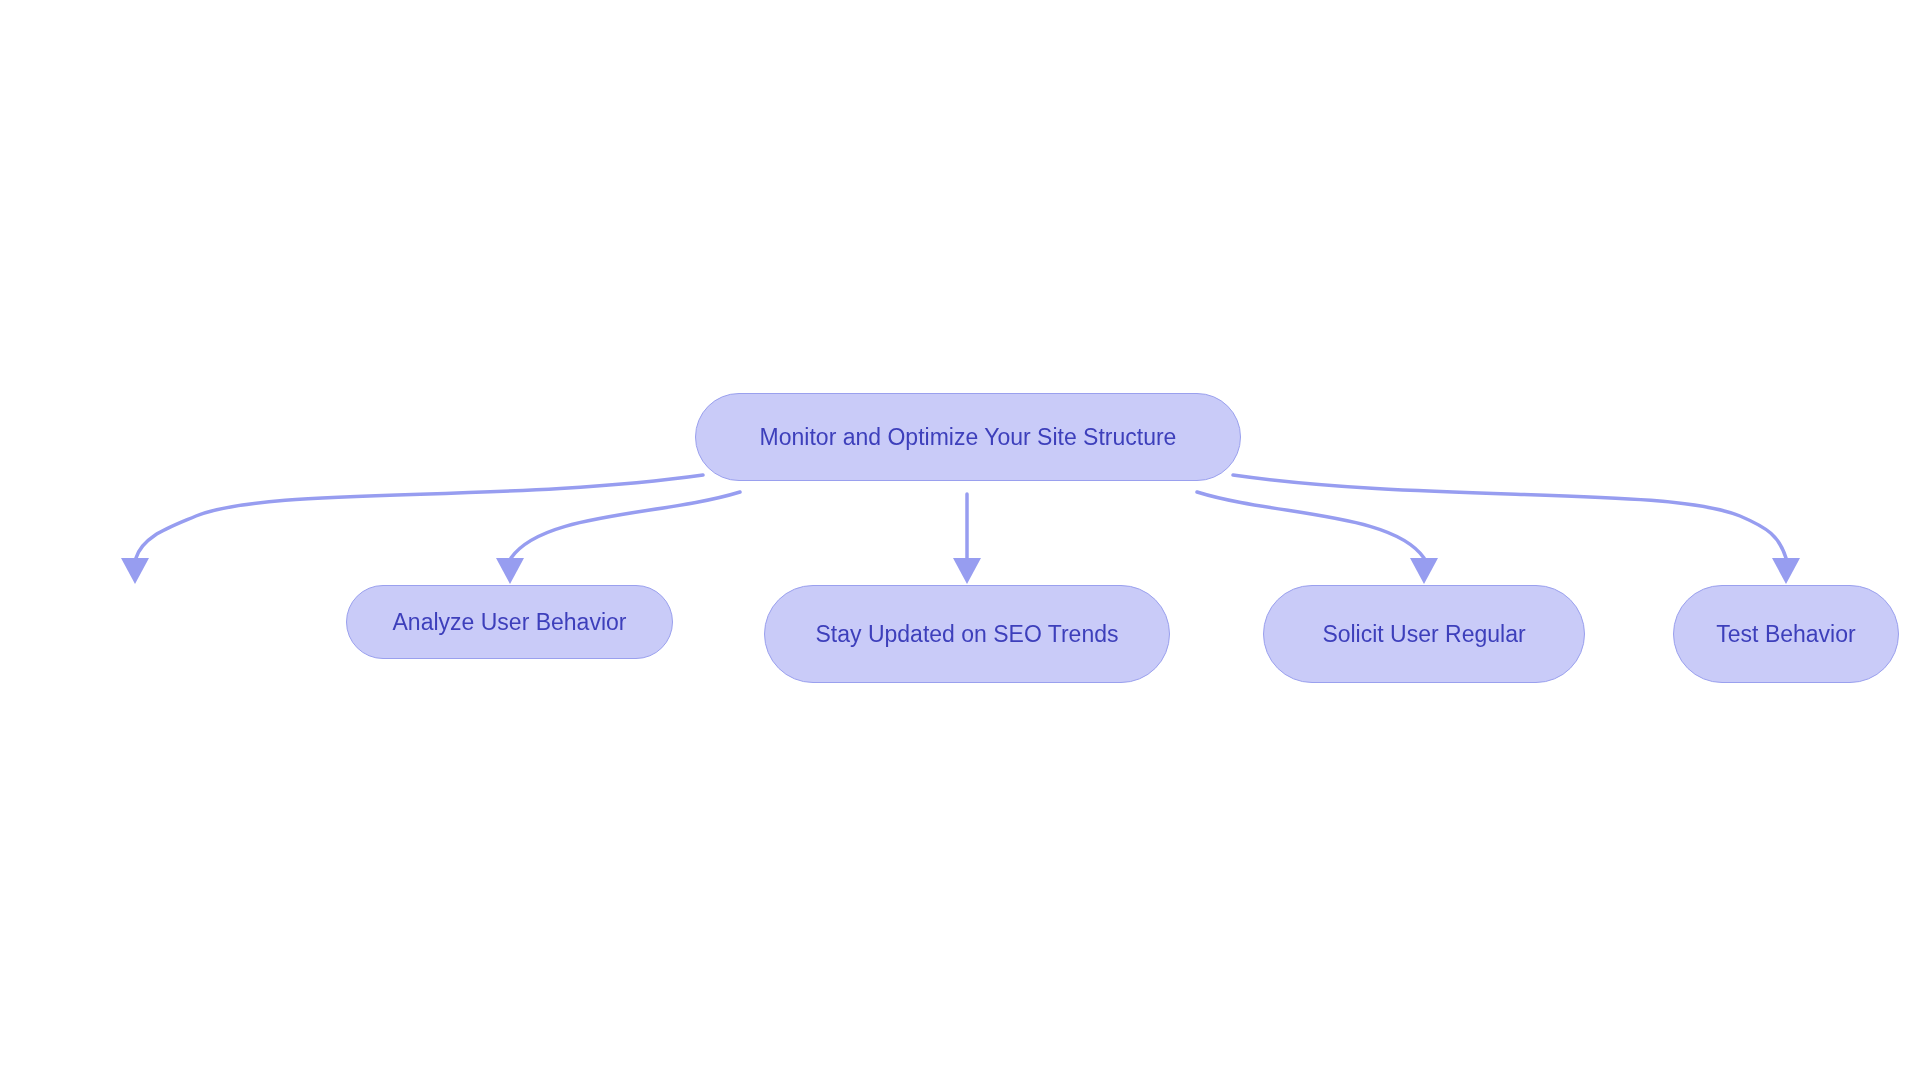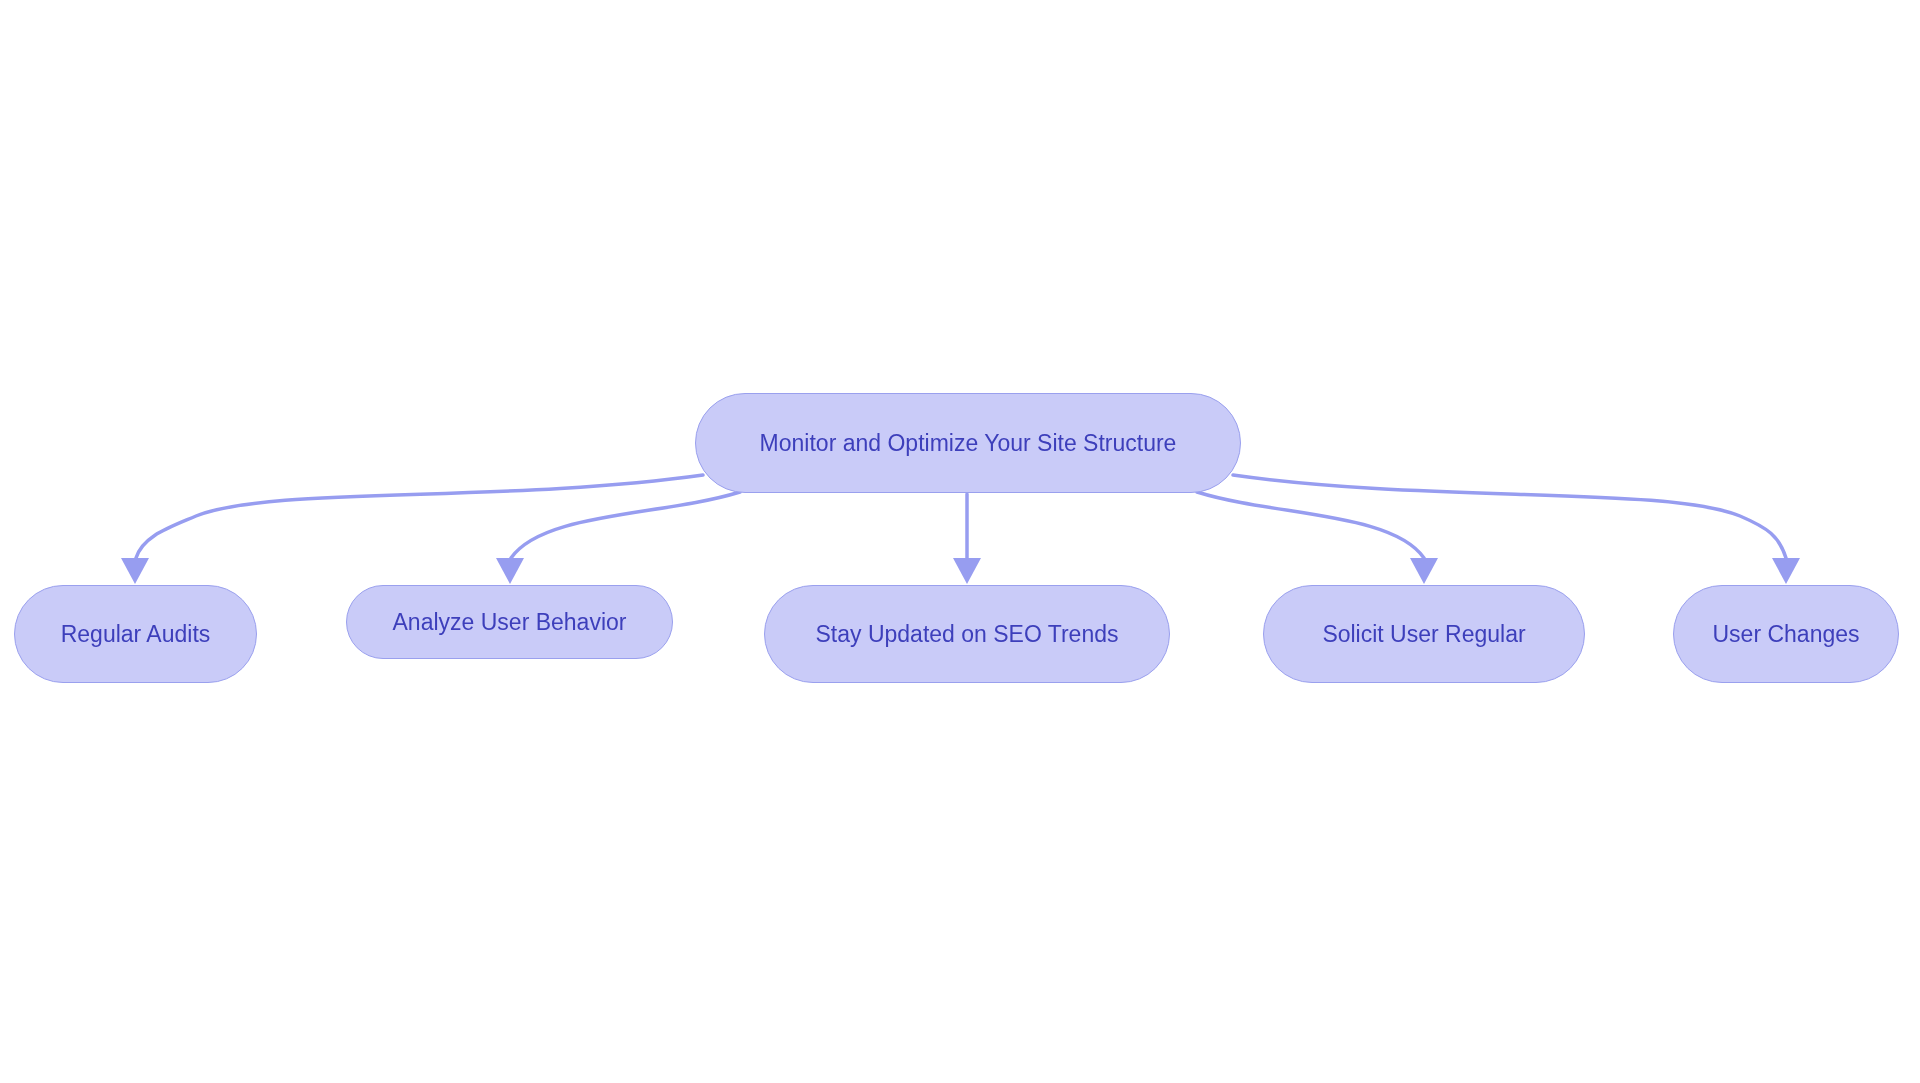--- a/index.html
+++ b/index.html
@@ -47,7 +47,7 @@
     white-space: nowrap;
     text-align: center;
   }
-  .node-root     { left: 695px;  top: 393px; width: 546px; height: 100px; align-items: center; }
+  .node-root     { left: 695px;  top: 393px; width: 546px; height: 88px; align-items: center; }
   .node-child-0  { left: 14px;   top: 585px; width: 243px; height: 98px;  }
   .node-child-1  { left: 346px;  top: 585px; width: 327px; height: 74px;  }
   .node-child-2  { left: 764px;  top: 585px; width: 406px; height: 98px; justify-content: center;  }

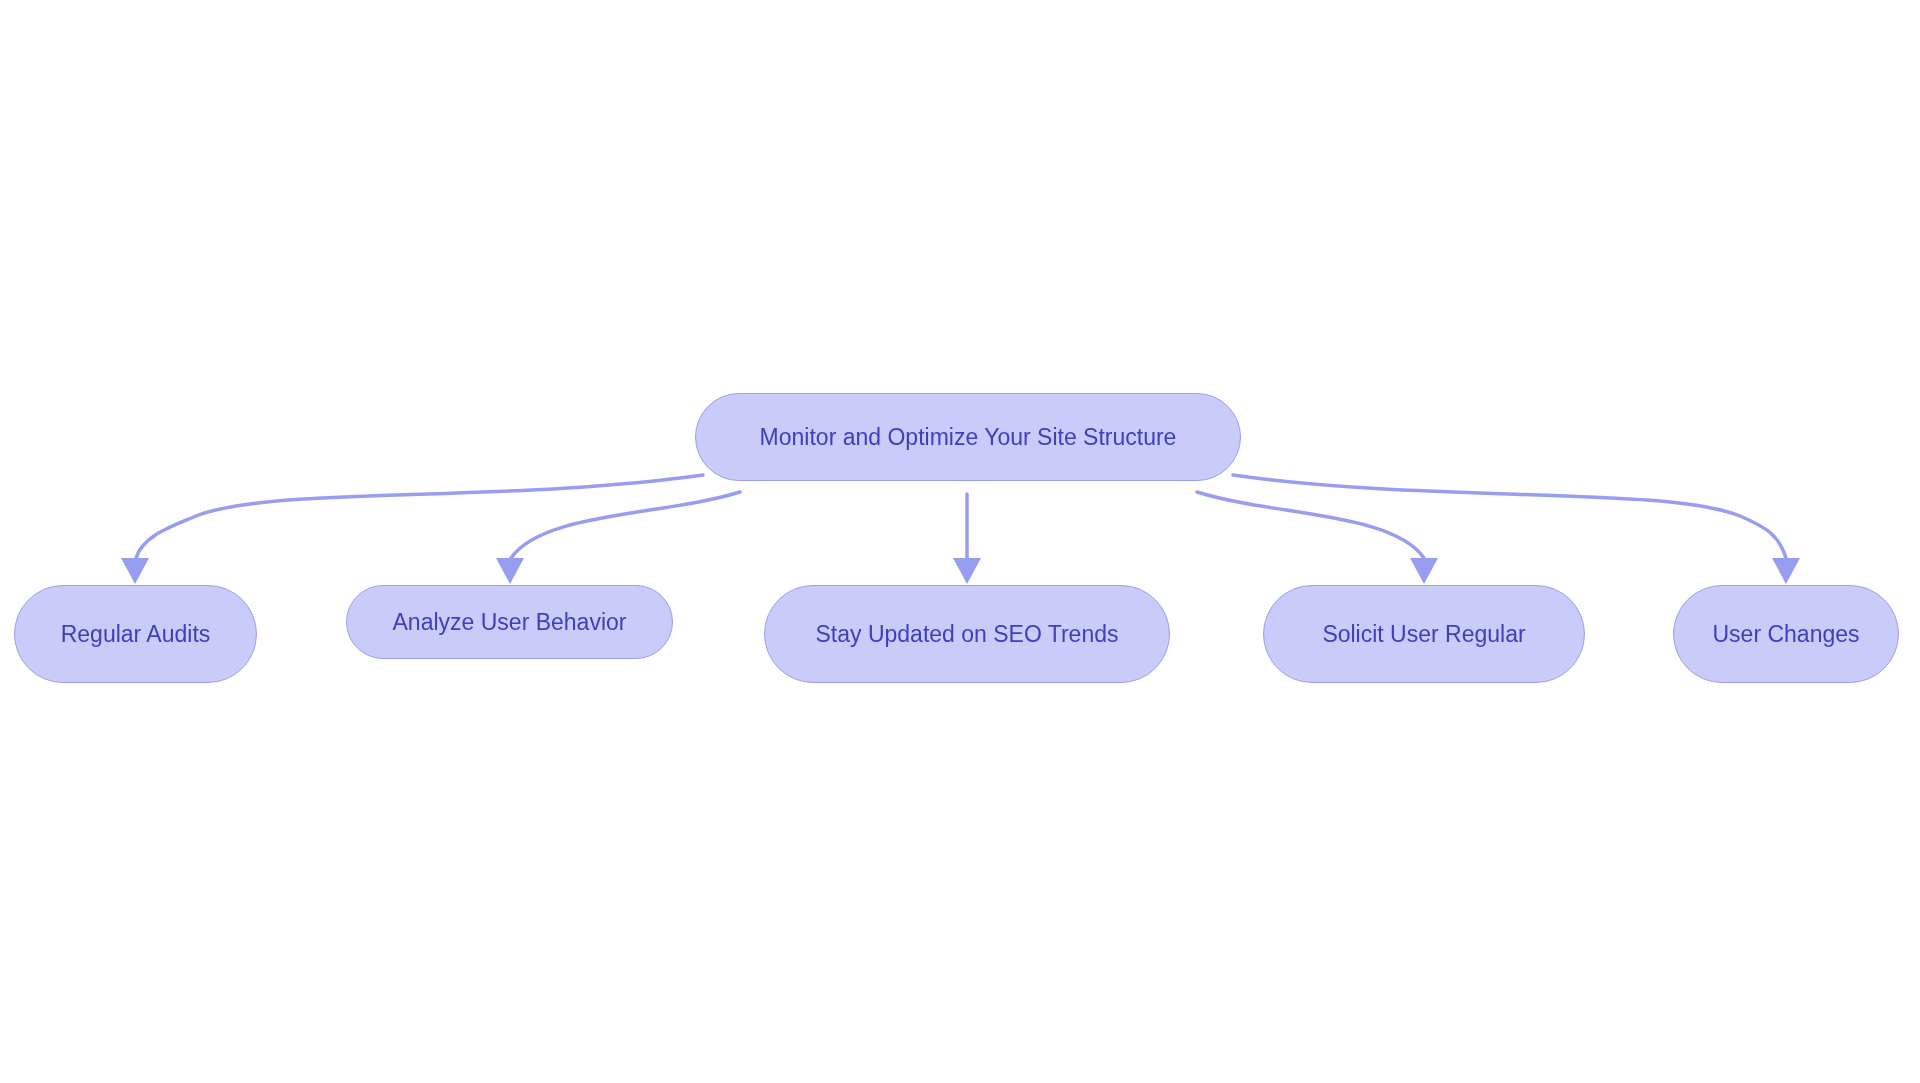--- a/index.html
+++ b/index.html
@@ -81,9 +81,6 @@
     <span>Monitor and Optimize Your Site Structure</span>
   </div>
 
-  <div class="node node-child-0">
-    <span>Regular Audits</span>
-  </div>
 
   <div class="node node-child-1">
     <span>Analyze User Behavior</span>

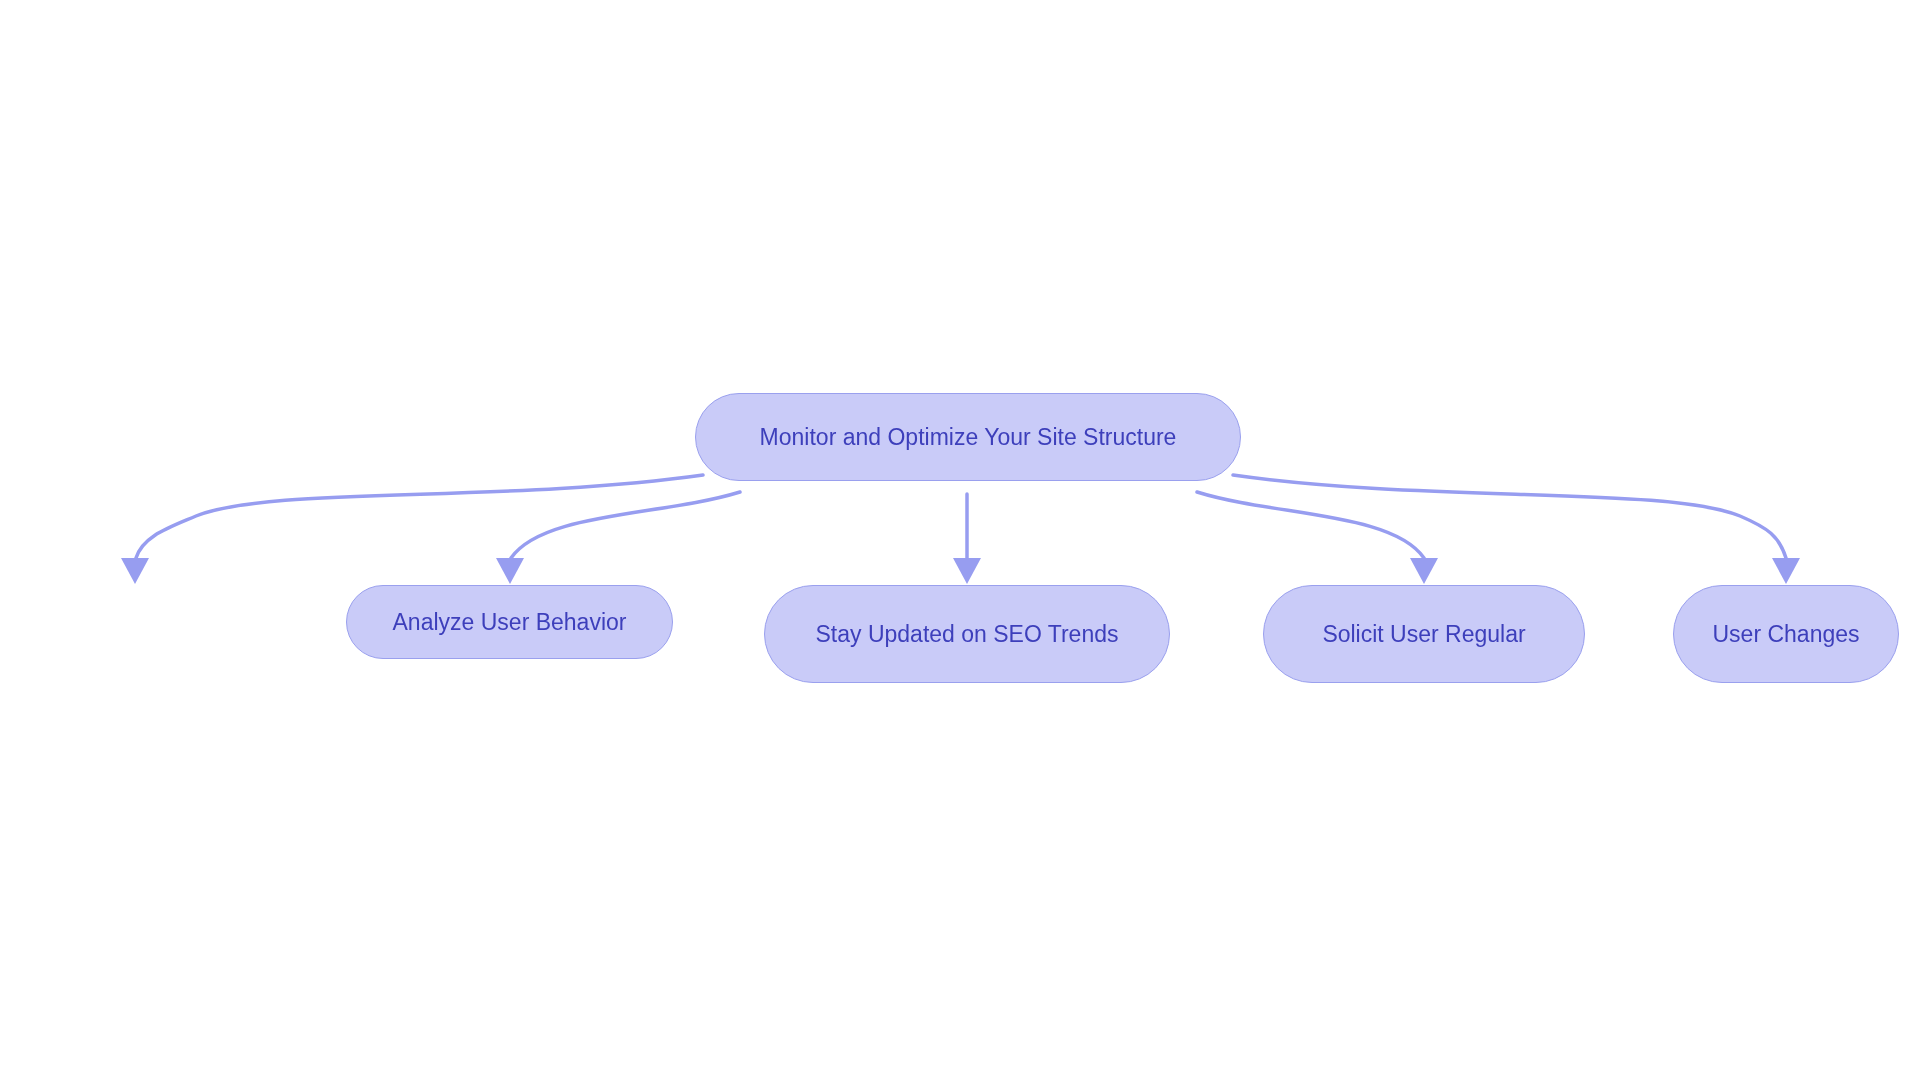--- a/index.html
+++ b/index.html
@@ -95,7 +95,7 @@
   </div>
 
   <div class="node node-child-4">
-    <span>User Changes</span>
+    <span>Test Behavior</span>
   </div>
 
 </div>

